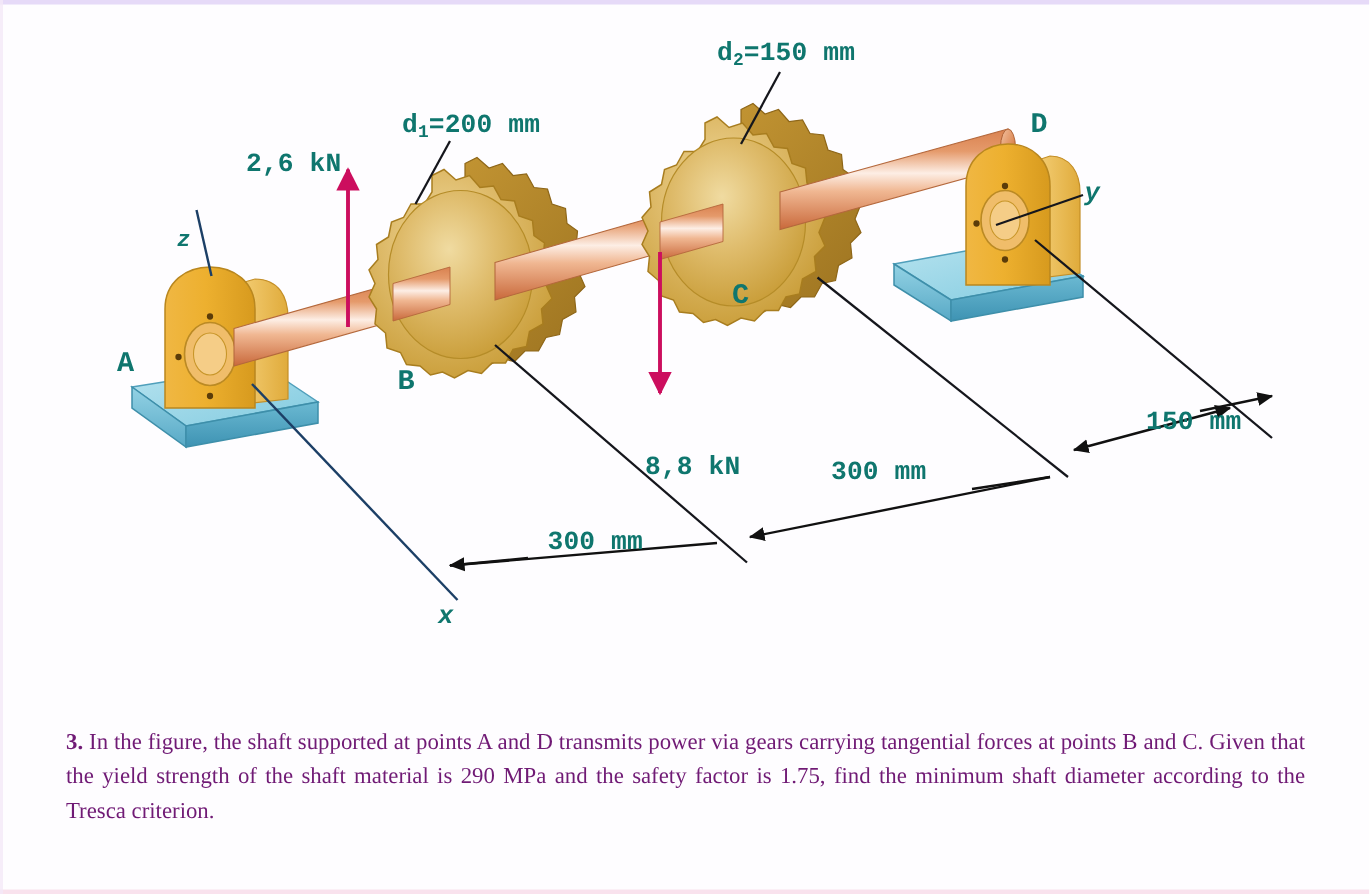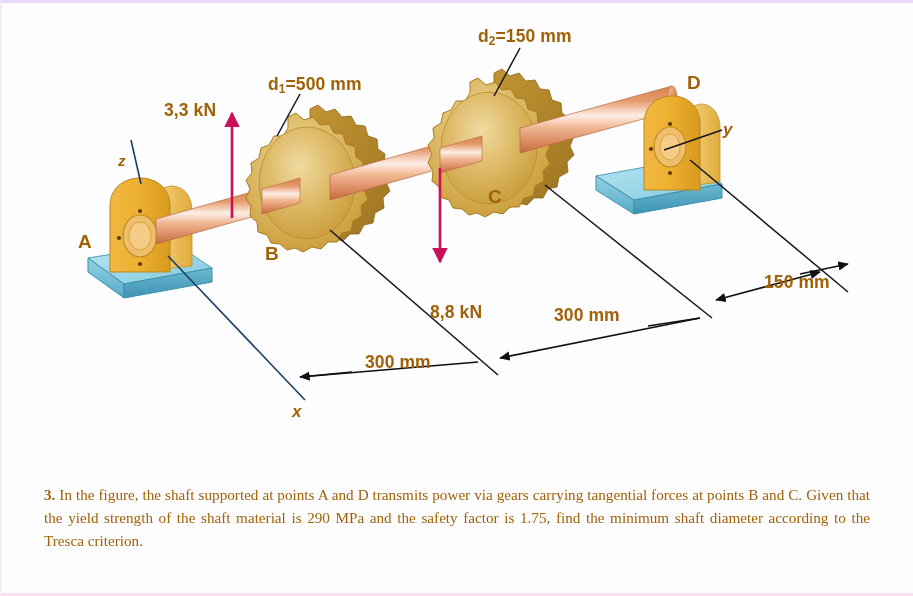--- a/index.html
+++ b/index.html
@@ -48,8 +48,8 @@
   
   .fig-label {
     position: absolute;
-    font-family: Liberation Sans, sans-serif;
-    color: #a16207;
+    font-family: Liberation Mono, monospace;
+    color: #0f766e;
     white-space: nowrap;
     letter-spacing: .1px;
   }

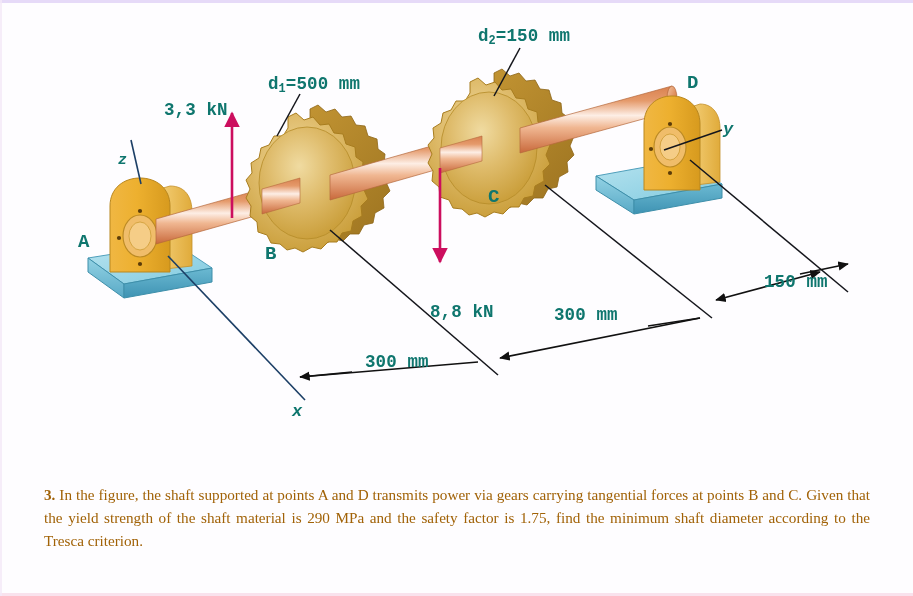--- a/index.html
+++ b/index.html
@@ -296,7 +296,7 @@
       </g>
     </svg>
 
-    <div class="fig-label lbl-bold" id="lbl-d1"><span>d</span><span class="sub">1</span><span>=500 mm</span></div>
+    <div class="fig-label lbl-bold" id="lbl-d1"><span>d</span><span class="sub">1</span><span>=200 mm</span></div>
 
     <div class="fig-label lbl-bold" id="lbl-d2"><span>d</span><span class="sub">2</span><span>=150 mm</span></div>
 

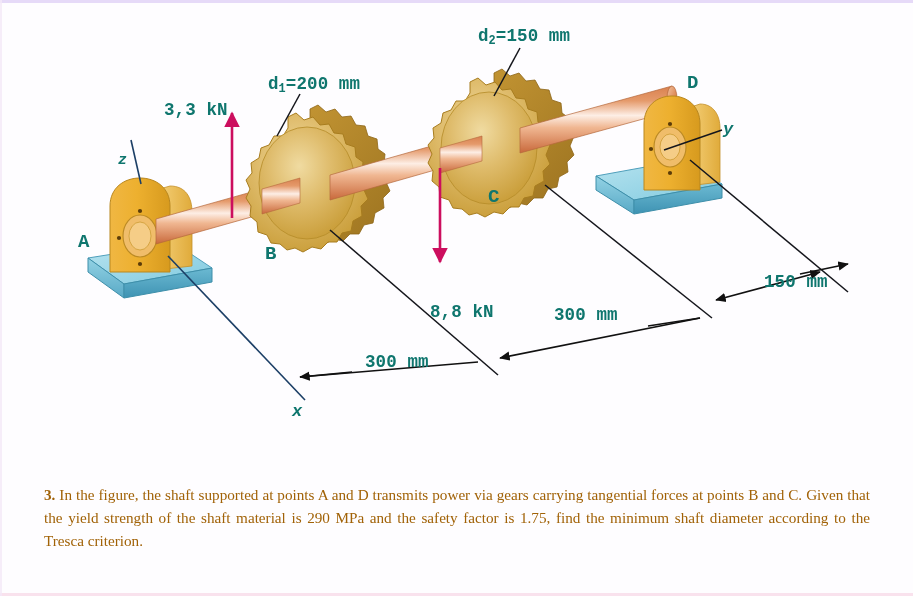--- a/index.html
+++ b/index.html
@@ -300,7 +300,7 @@
 
     <div class="fig-label lbl-bold" id="lbl-d2"><span>d</span><span class="sub">2</span><span>=150 mm</span></div>
 
-    <div class="fig-label" id="lbl-f1">3,3 kN</div>
+    <div class="fig-label" id="lbl-f1">2,6 kN</div>
     <div class="fig-label" id="lbl-f2">8,8 kN</div>
 
     <div class="fig-label" id="lbl-A">A</div>

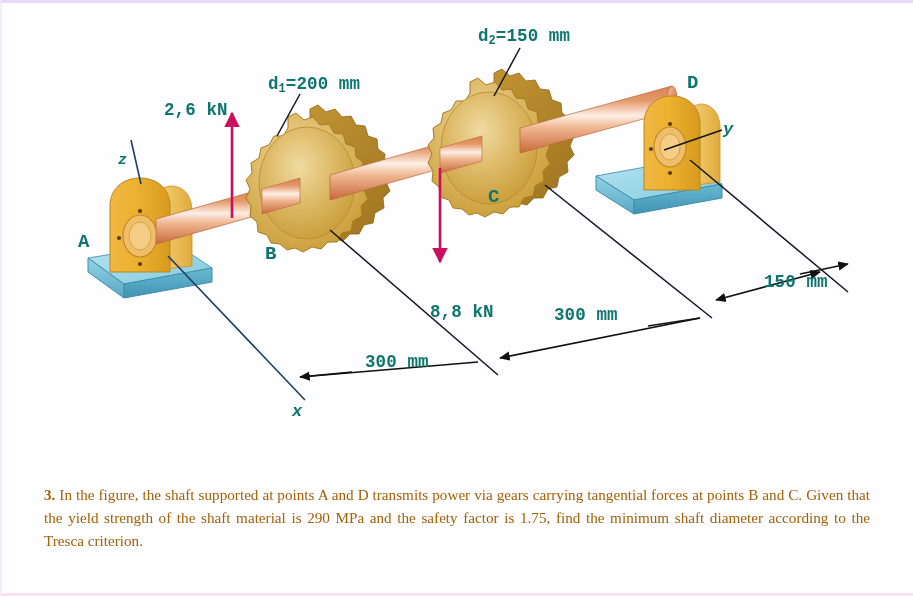--- a/index.html
+++ b/index.html
@@ -81,7 +81,7 @@
     font-family: "Liberation Serif", "DejaVu Serif", serif;
     font-size: 15.2px;
     line-height: 1.52;
-    color: #a16207;
+    color: #701a75;
     text-align: justify;
     text-justify: inter-word;
   }

